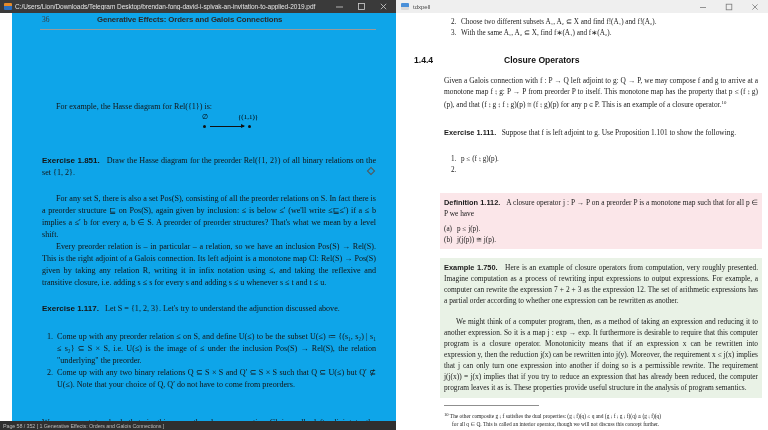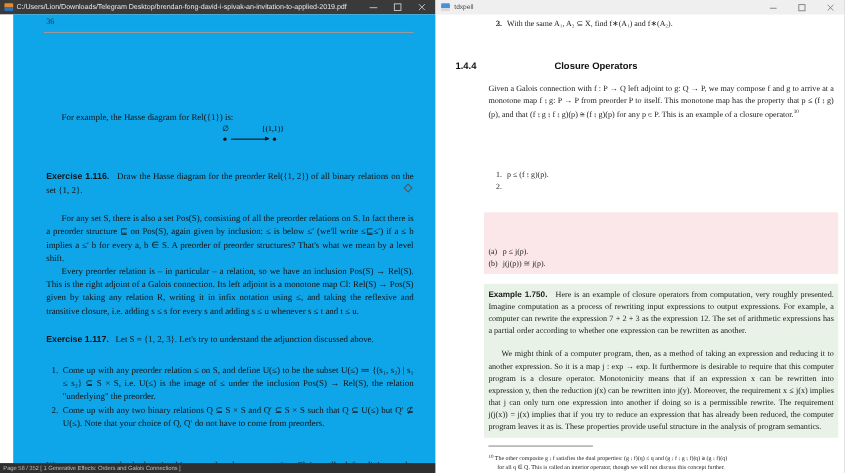--- a/index.html
+++ b/index.html
@@ -302,6 +302,7 @@
 
       <div class="runhead">
         <span class="folio">36</span>
+        <span class="rh-title">Generative Effects: Orders and Galois Connections</span>
         <span class="rule"></span>
       </div>
 

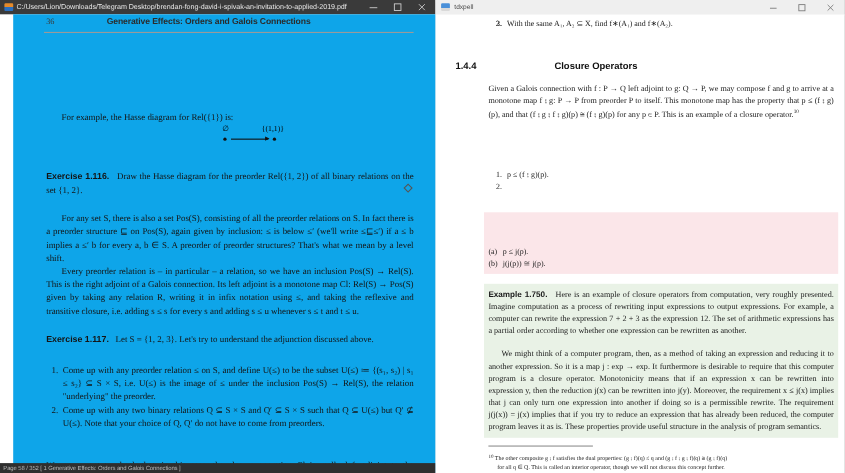--- a/index.html
+++ b/index.html
@@ -375,6 +375,7 @@
       <div class="r-list" style="top:4px;">
         <div class="li">
           <span class="num">2.</span>
+          <span>Choose two different subsets A₁, A₂ ⊆ X and find f!(A₁) and f!(A₂).</span>
         </div>
         <div class="li">
           <span class="num">3.</span>

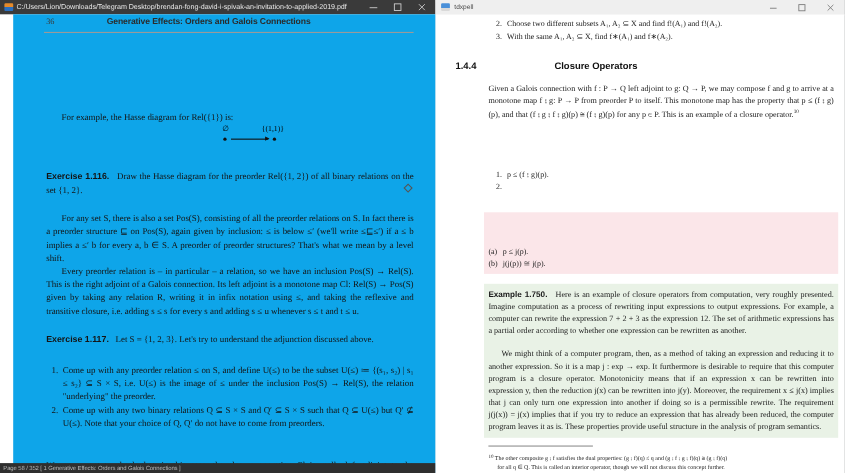--- a/index.html
+++ b/index.html
@@ -391,6 +391,10 @@
         <span>Given a Galois connection with f : P → Q left adjoint to g: Q → P, we may compose f and g to arrive at a monotone map f ⨟ g: P → P from preorder P to itself. This monotone map has the property that p ≤ (f ⨟ g)(p), and that (f ⨟ g ⨟ f ⨟ g)(p) ≅ (f ⨟ g)(p) for any p ∈ P. This is an example of a closure operator.</span><sup style="font-size:4.8px;">10</sup>
       </div>
 
+      <div class="r-col" style="top:114px;">
+        <span style="font-weight:bold;font-family:'Liberation Sans',sans-serif;font-size:7.4px;">Exercise 1.111.</span>
+        &nbsp;&nbsp;<span>Suppose that f is left adjoint to g. Use Proposition 1.101 to show the following.</span>
+      </div>
 
       <div class="r-list" style="top:141px;">
         <div class="li">

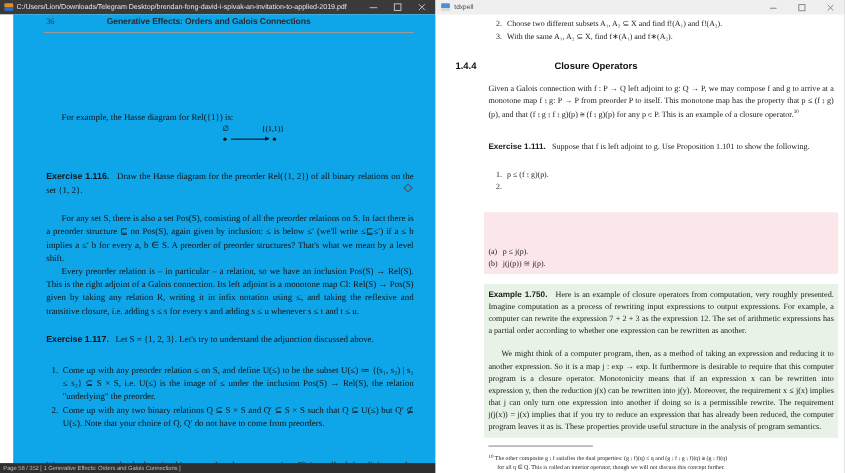--- a/index.html
+++ b/index.html
@@ -318,7 +318,7 @@
       </div>
 
       <div class="body-col" style="top:142px;">
-        <span class="exercise-head">Exercise 1.116.</span>
+        <span class="exercise-head">Exercise 1.851.</span>
         &nbsp;&nbsp;<span>Draw the Hasse diagram for the preorder Rel({1, 2}) of all binary relations on the set {1, 2}.</span>
         <span class="diamond" style="top:13px;"></span>
       </div>

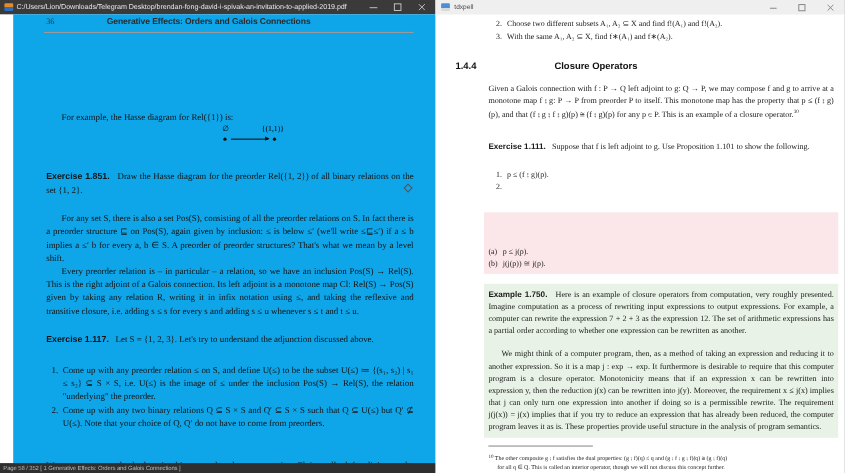--- a/index.html
+++ b/index.html
@@ -409,6 +409,10 @@
 
       <div class="hl-pink" style="top:180px; height:56px;"></div>
 
+      <div class="r-col" style="top:184px;">
+        <span style="font-weight:bold;font-family:'Liberation Sans',sans-serif;font-size:7.4px;">Definition 1.112.</span>
+        &nbsp;&nbsp;<span>A closure operator j : P → P on a preorder P is a monotone map such that for all p ∈ P we have</span>
+      </div>
 
       <div class="r-list" style="top:211px; left:48px;">
         <div class="li" style="padding-left:13px;">

